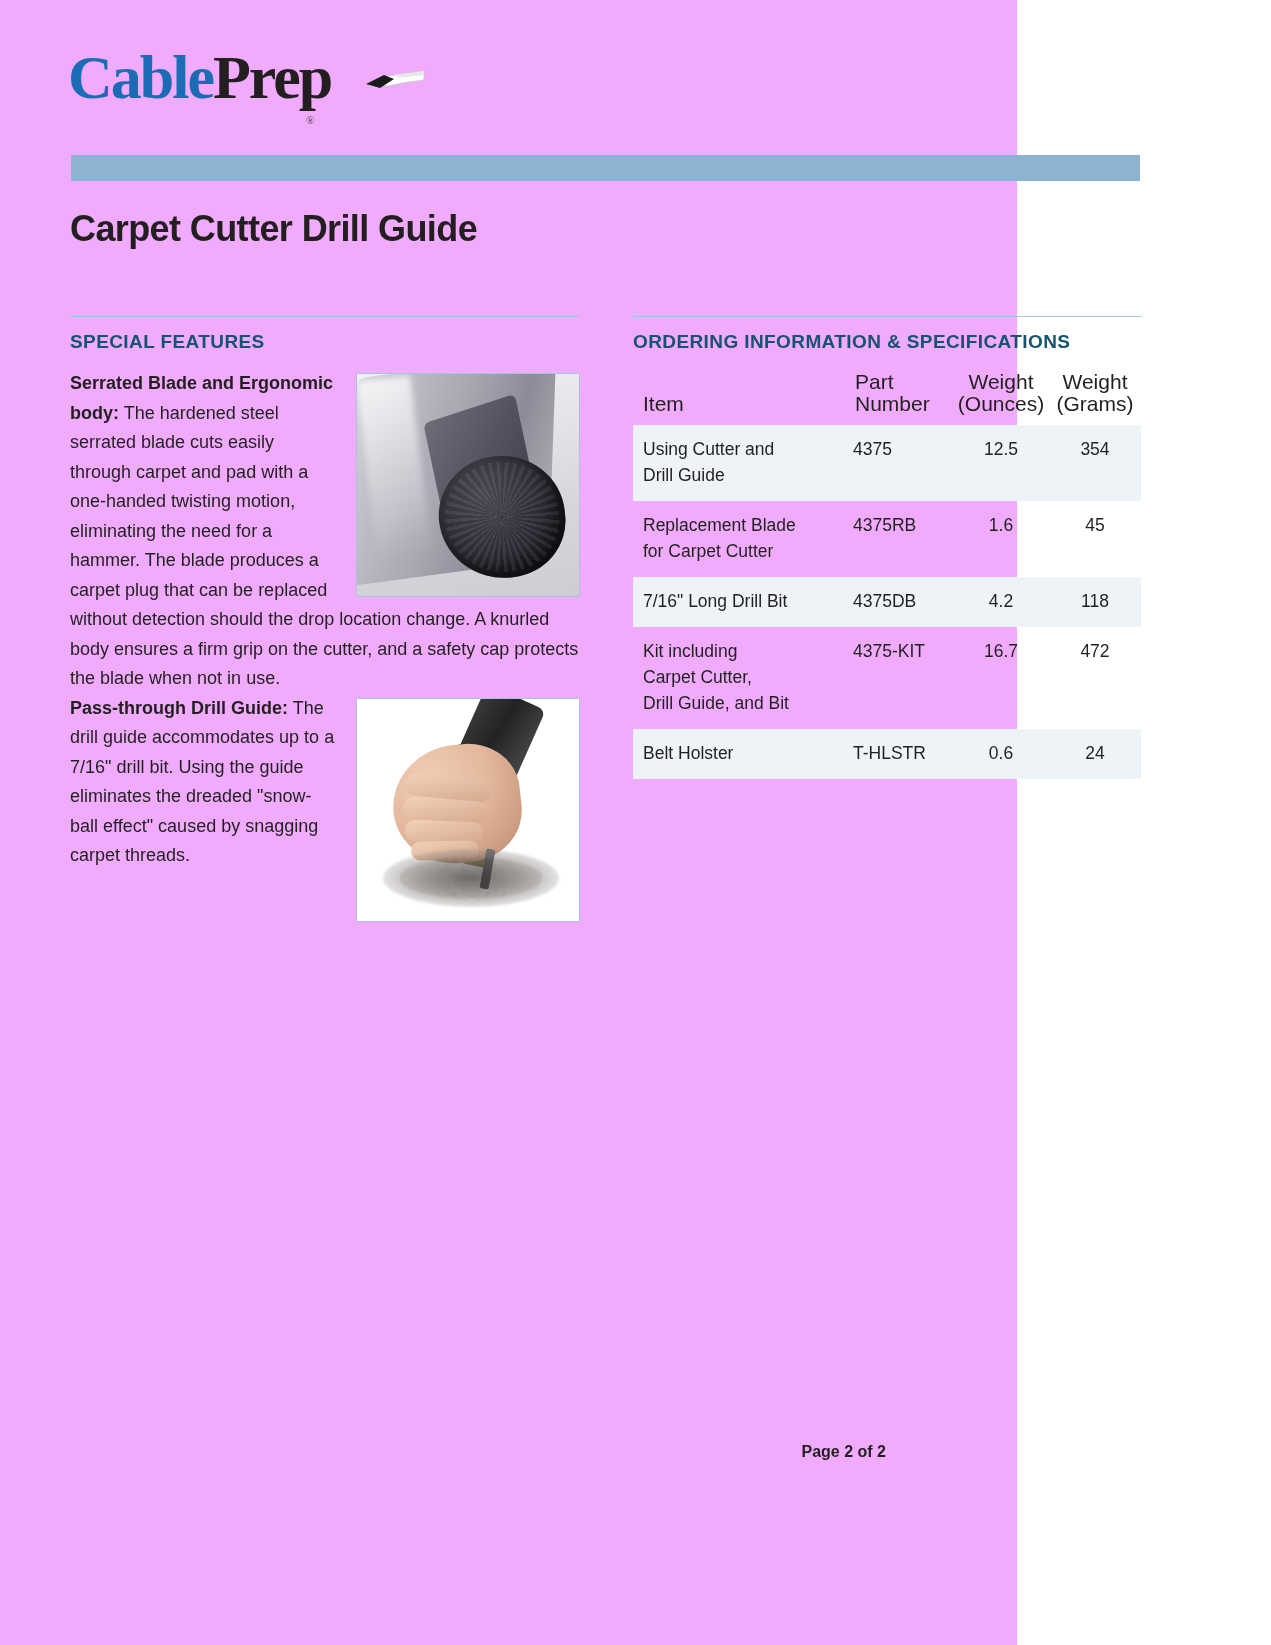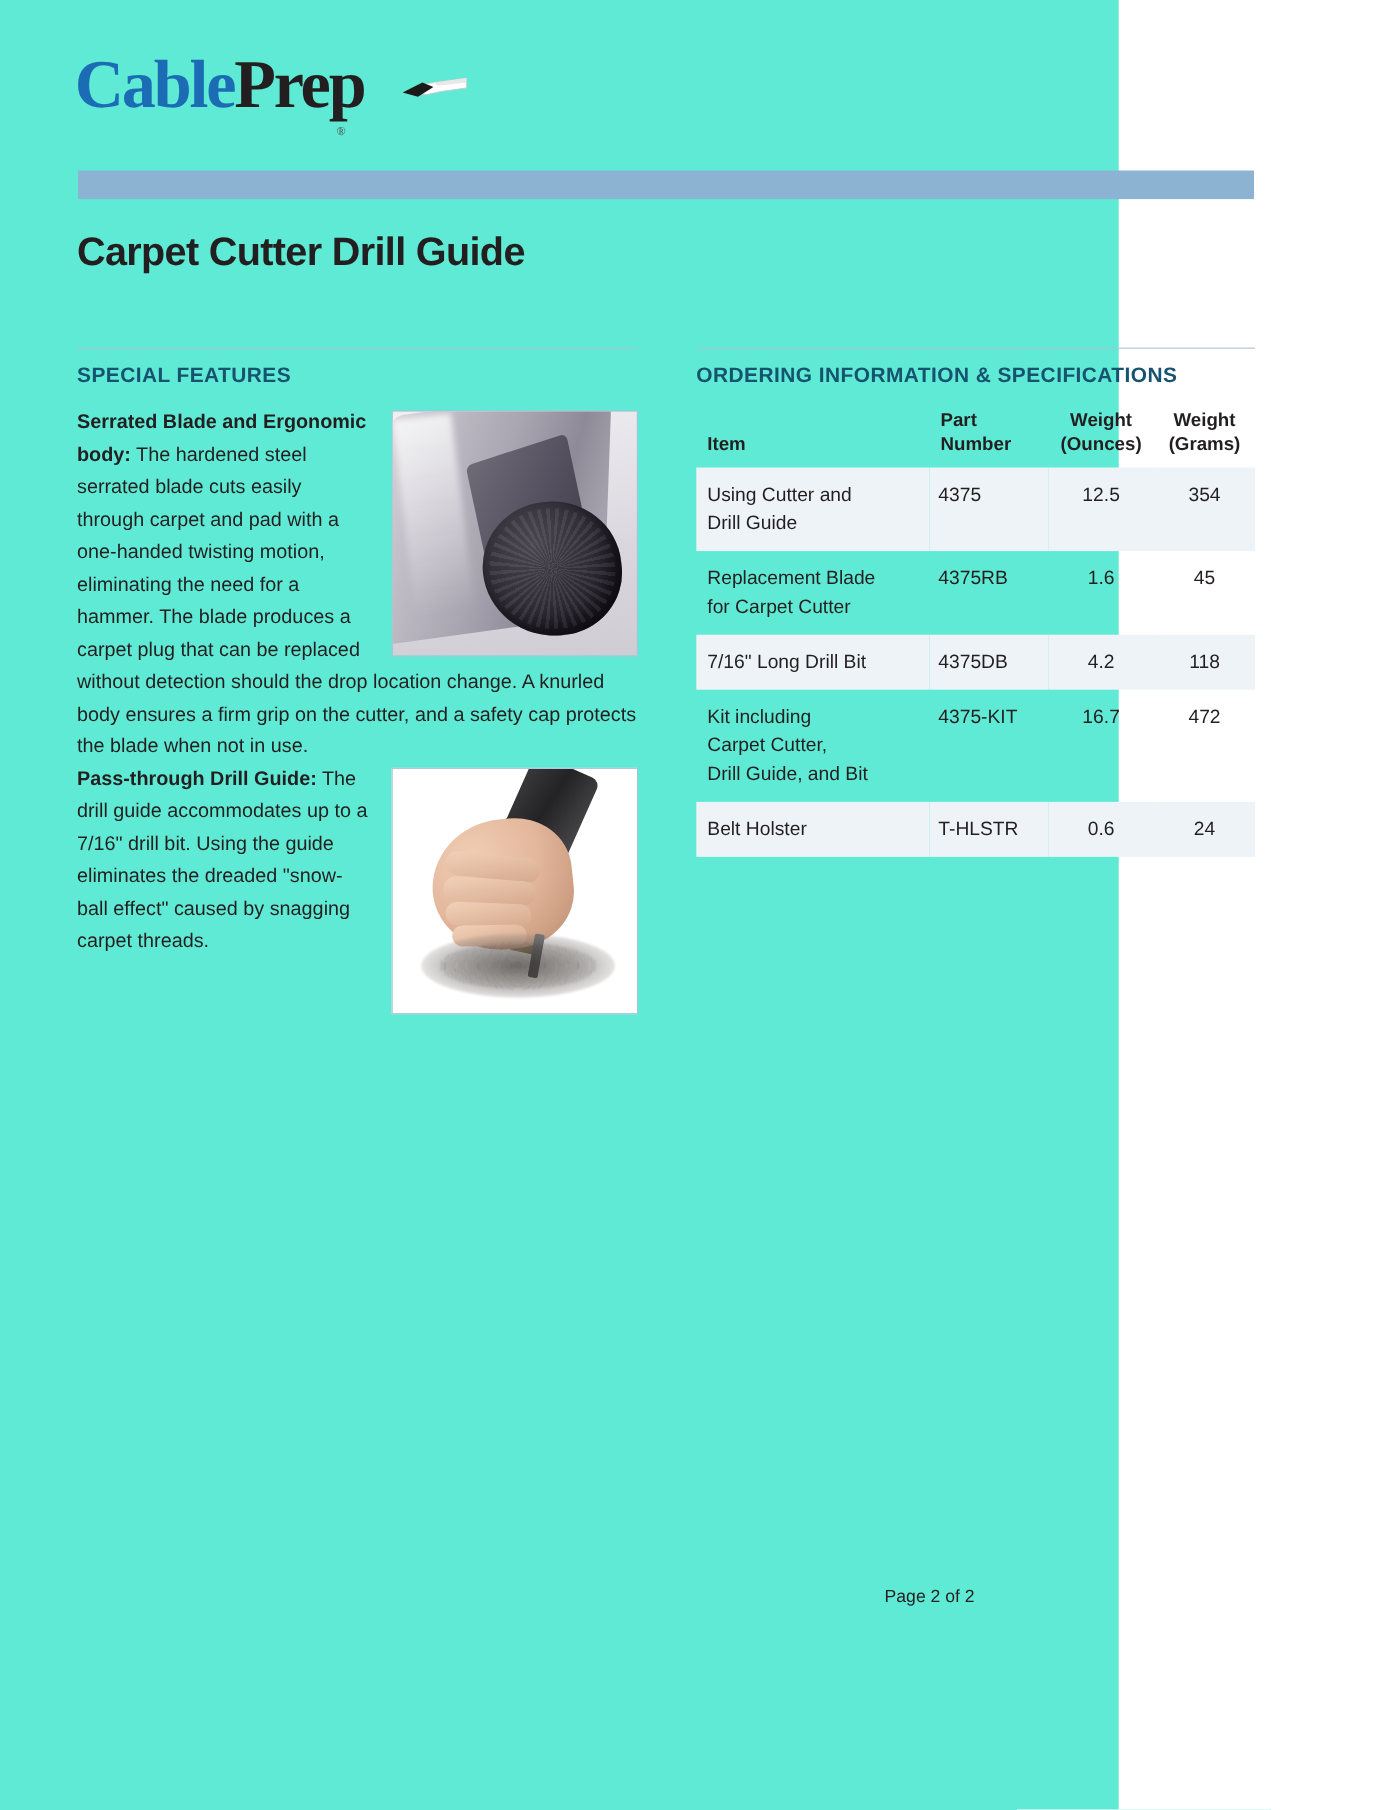--- a/index.html
+++ b/index.html
@@ -21,7 +21,7 @@
     position: relative;
     width: 1017px;
     height: 1645px;
-    background: #5eead4;
+    background: #f0abfc;
   }
 
   

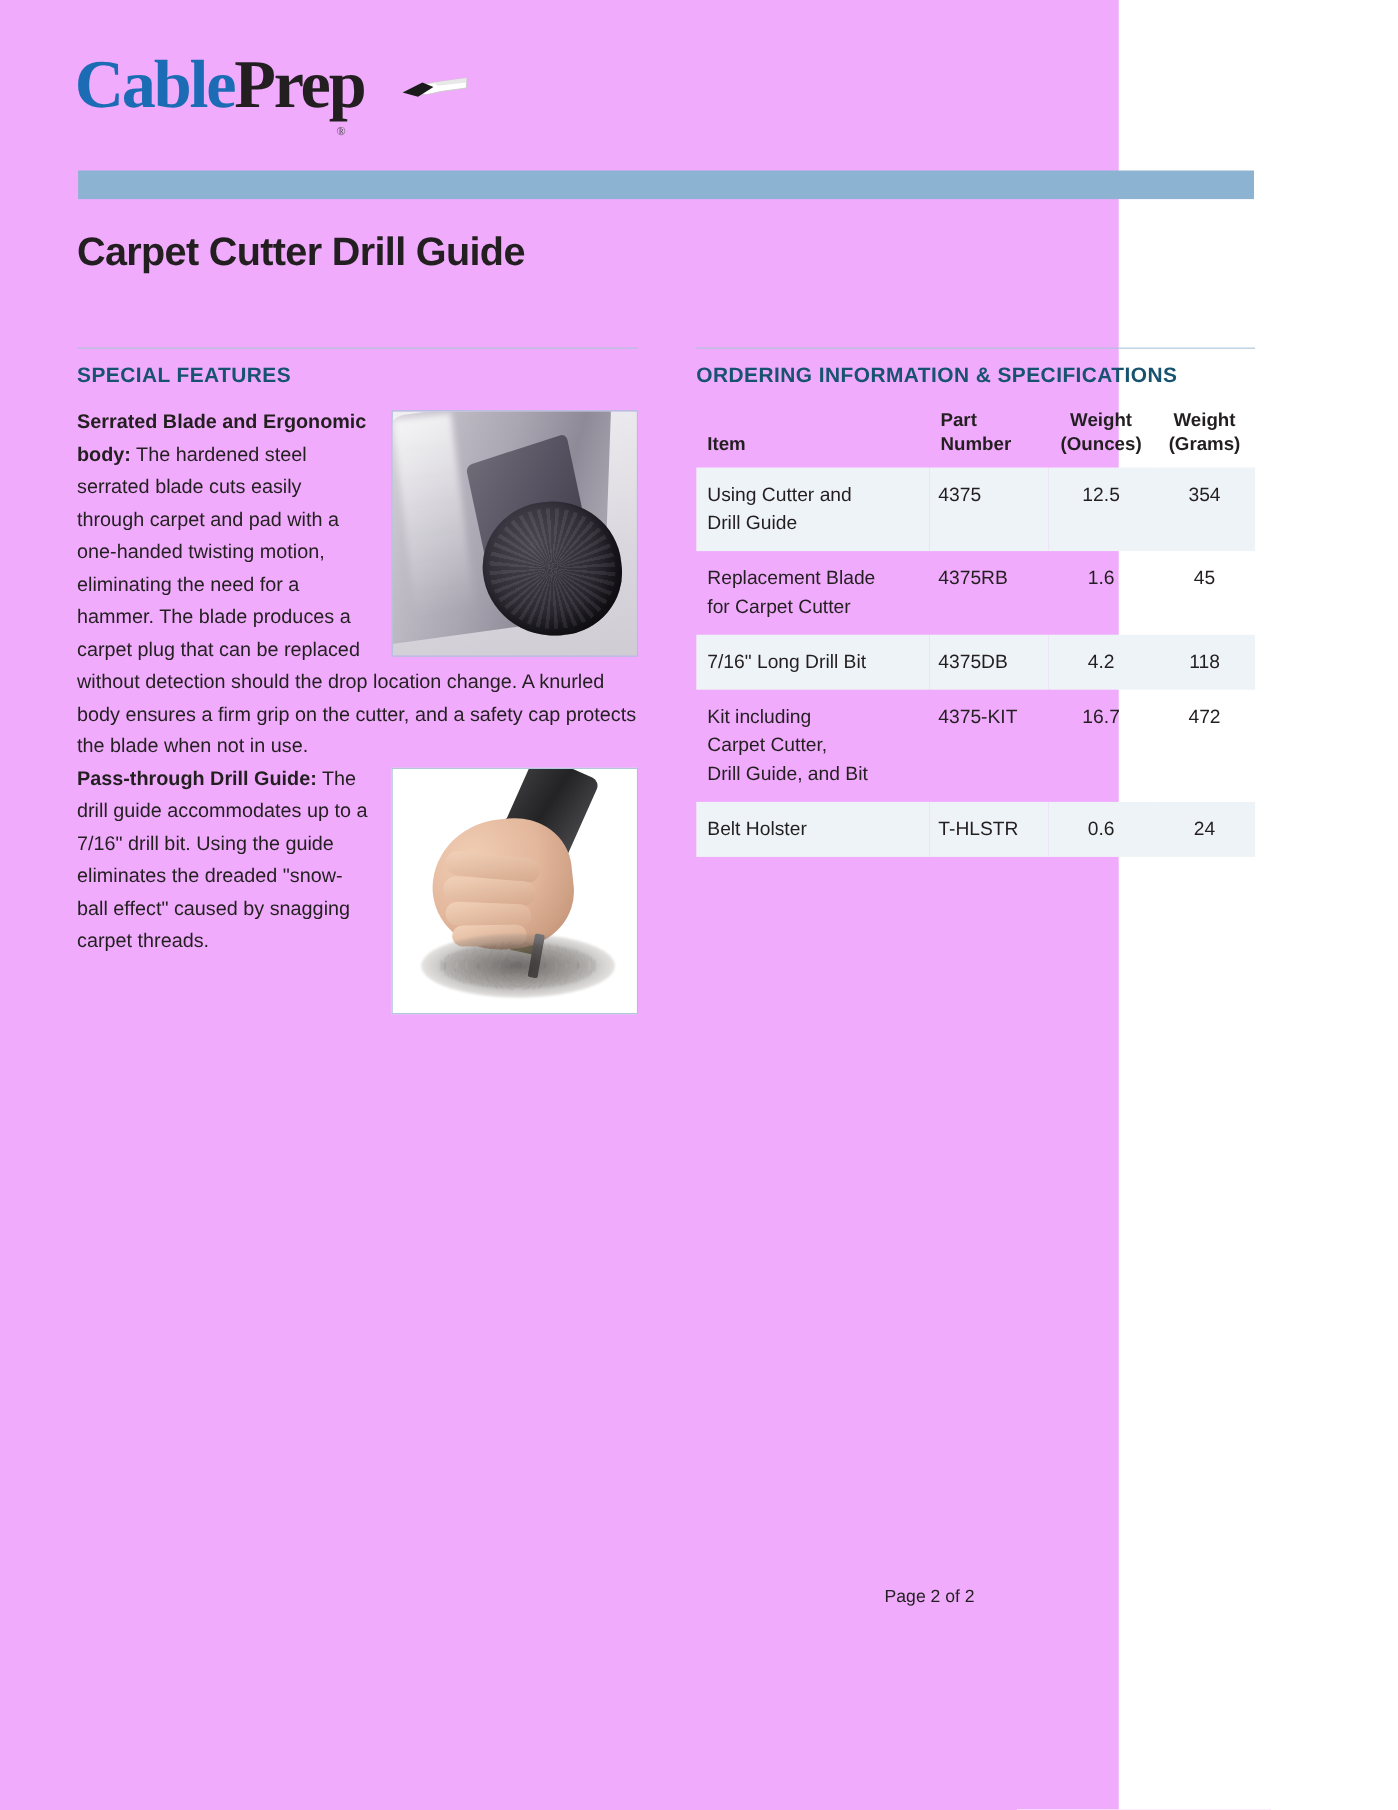--- a/index.html
+++ b/index.html
@@ -264,8 +264,8 @@
     color: #231f20;
   }
   .spec-table th {
-    font-weight: bold;
-    font-size: 17px;
+    font-weight: normal;
+    font-size: 21px;
     text-align: left;
     vertical-align: bottom;
     padding: 2px 6px 10px 10px;

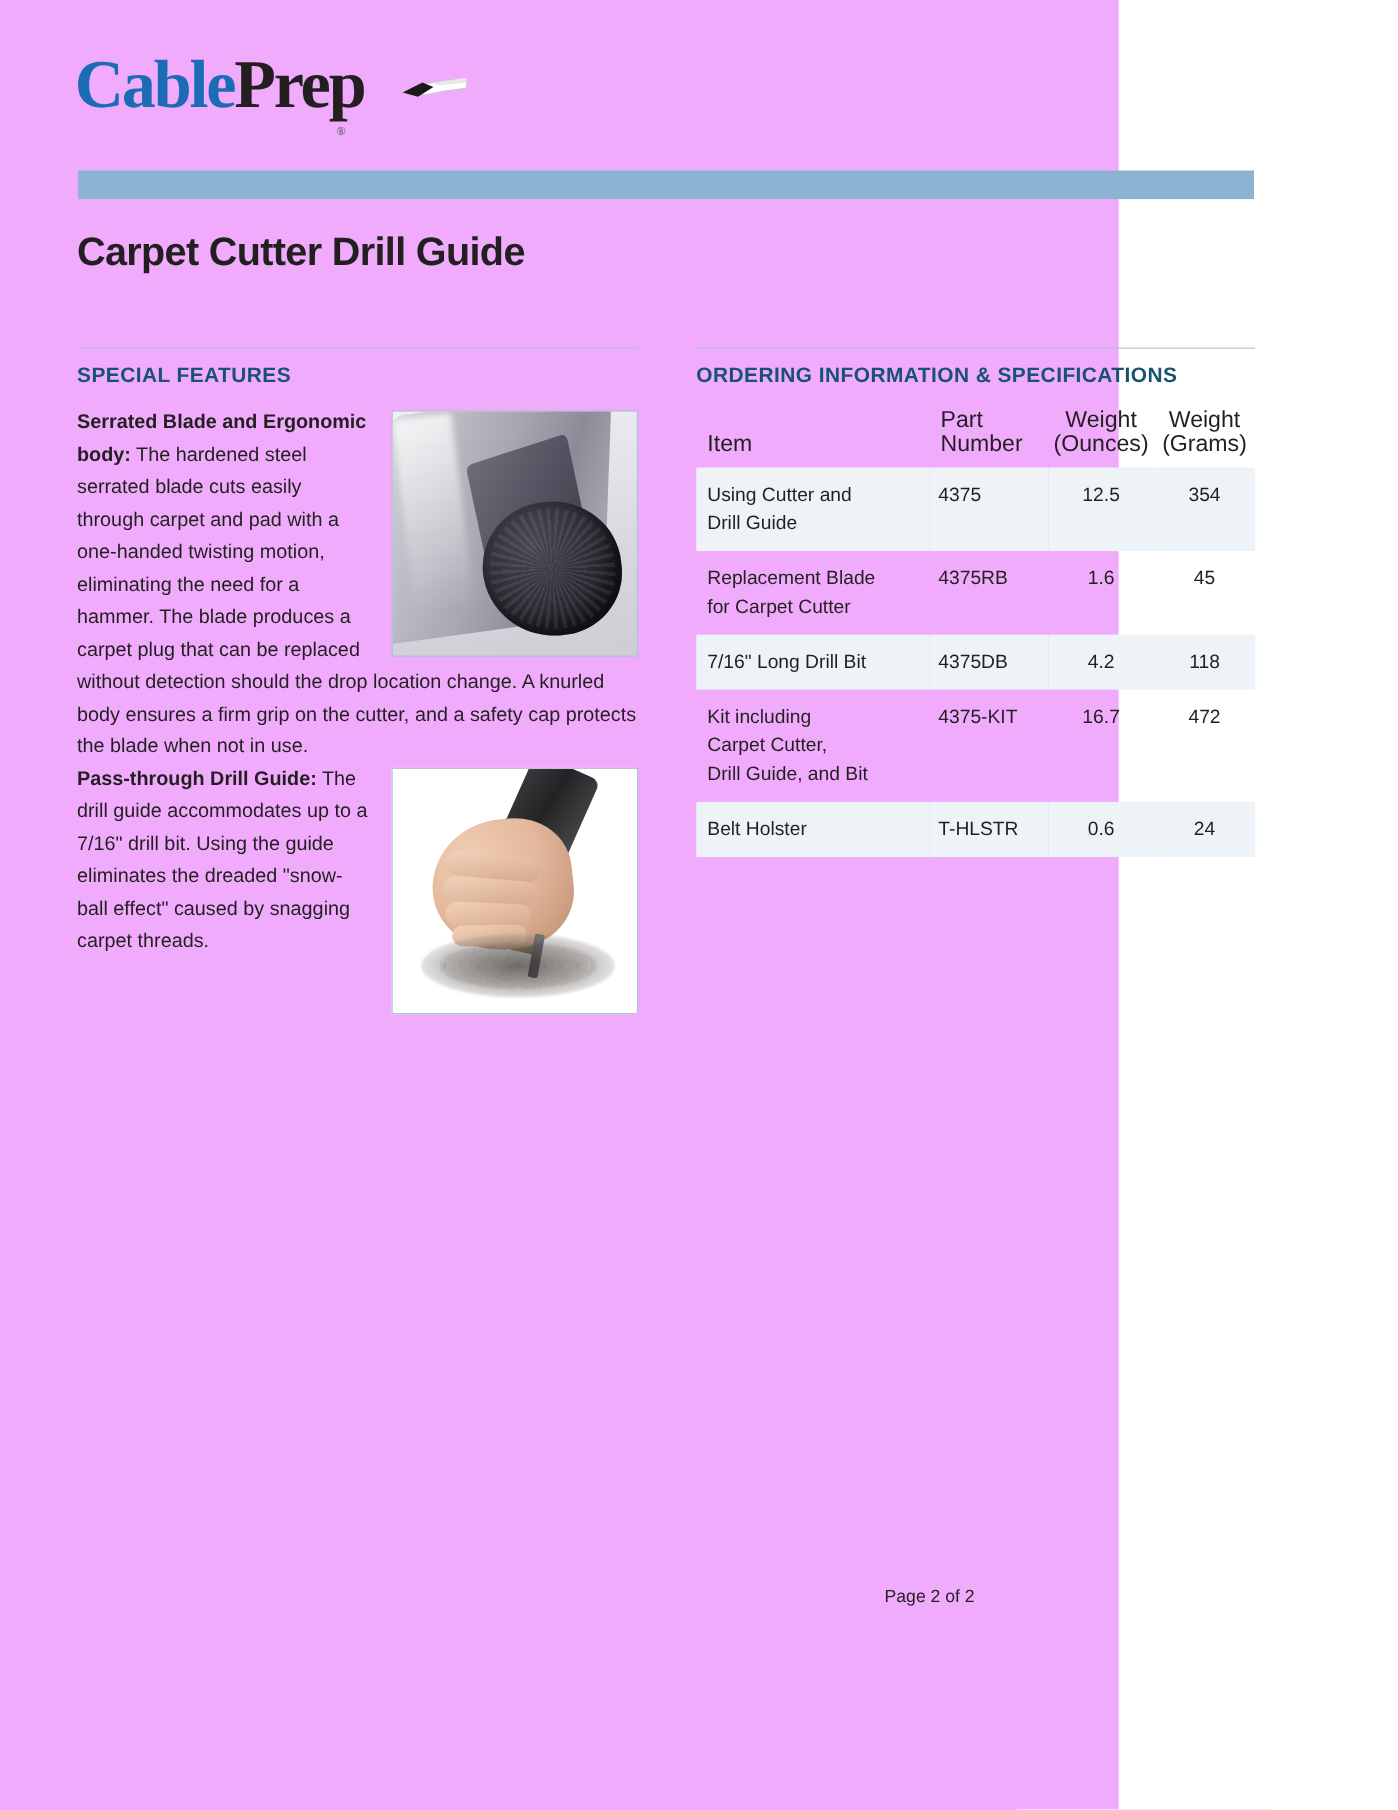--- a/index.html
+++ b/index.html
@@ -297,6 +297,7 @@
     font-size: 16px;
     color: #231f20;
     white-space: nowrap;
+    font-weight: bold;
   }
 </style>
 </head>

